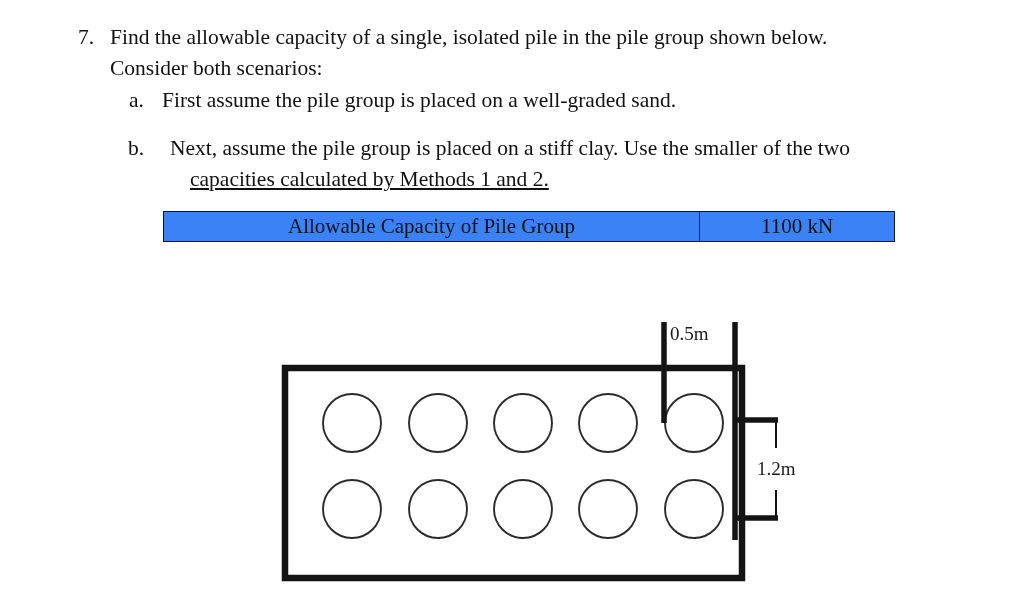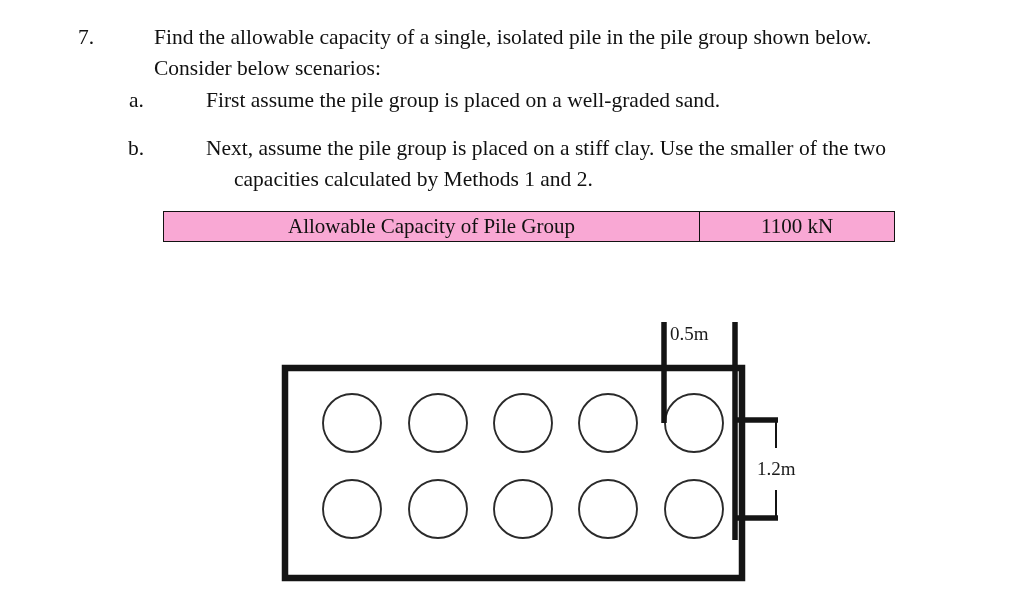--- a/index.html
+++ b/index.html
@@ -31,7 +31,6 @@
   .q-text {
     position: absolute;
     white-space: nowrap;
-    margin-left: 44px;
   }
   .f21 { font-size: 21.5px; line-height: 27px; }
 

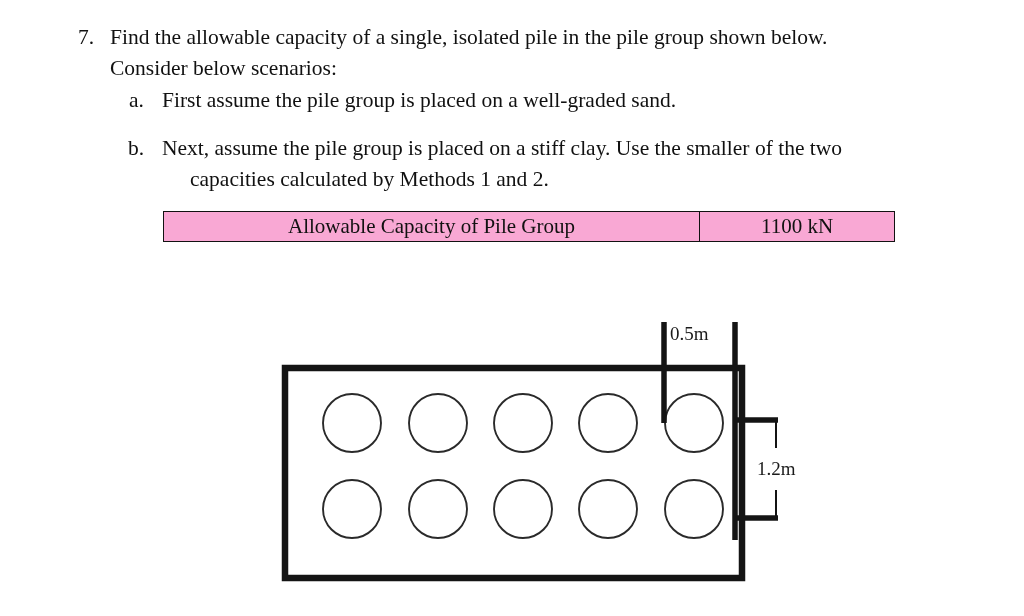--- a/index.html
+++ b/index.html
@@ -81,7 +81,7 @@
 
   <span class="q-text f21" style="left:110px; top:24px;">Find the allowable capacity of a single, isolated pile in the pile group shown below.</span>
 
-  <span class="q-text f21" style="left:110px; top:55px;">Consider below scenarios:</span>
+  <span class="q-text f21" style="left:110px; top:55px;">Consider both scenarios:</span>
 
   <span class="q-marker f21" style="left:122px; top:87px; width:22px;">a.</span>
   <span class="q-text f21" style="left:162px; top:87px;">First assume the pile group is placed on a well-graded sand.</span>

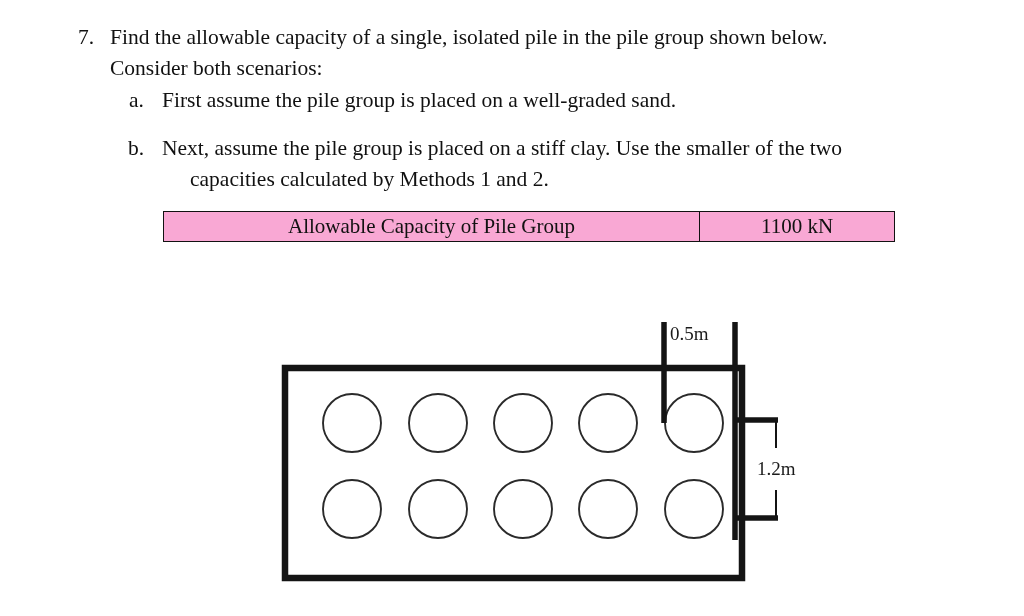--- a/index.html
+++ b/index.html
@@ -87,7 +87,7 @@
   <span class="q-text f21" style="left:162px; top:87px;">First assume the pile group is placed on a well-graded sand.</span>
 
   <span class="q-marker f21" style="left:122px; top:135px; width:22px;">b.</span>
-  <span class="q-text f21" style="left:162px; top:135px;font-family:Liberation Serif, serif;">Next, assume the pile group is placed on a stiff clay. Use the smaller of the two</span>
+  <span class="q-text f21" style="left:170px; top:135px;font-family:Liberation Serif, serif;">Next, assume the pile group is placed on a stiff clay. Use the smaller of the two</span>
   <span class="q-text f21" style="left:190px; top:166px;">capacities calculated by Methods 1 and 2.</span>
 </div>
 

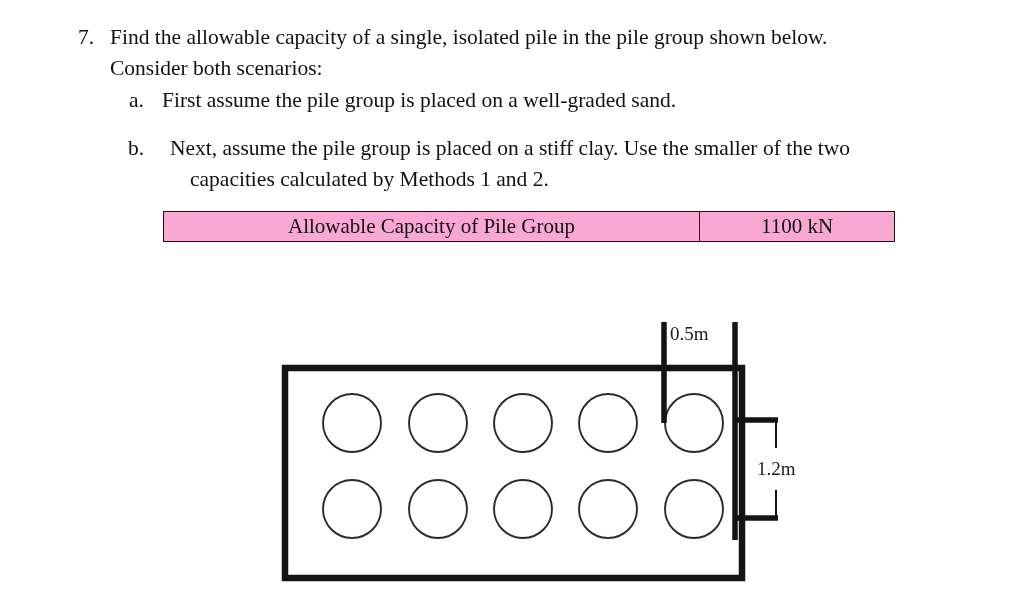--- a/index.html
+++ b/index.html
@@ -88,7 +88,7 @@
 
   <span class="q-marker f21" style="left:122px; top:135px; width:22px;">b.</span>
   <span class="q-text f21" style="left:170px; top:135px;font-family:Liberation Serif, serif;">Next, assume the pile group is placed on a stiff clay. Use the smaller of the two</span>
-  <span class="q-text f21" style="left:190px; top:166px;">capacities calculated by Methods 1 and 2.</span>
+  <span class="q-text f21" style="left:190px; top:166px;text-decoration:underline;">capacities calculated by Methods 1 and 2.</span>
 </div>
 
 <table id="spec-table">

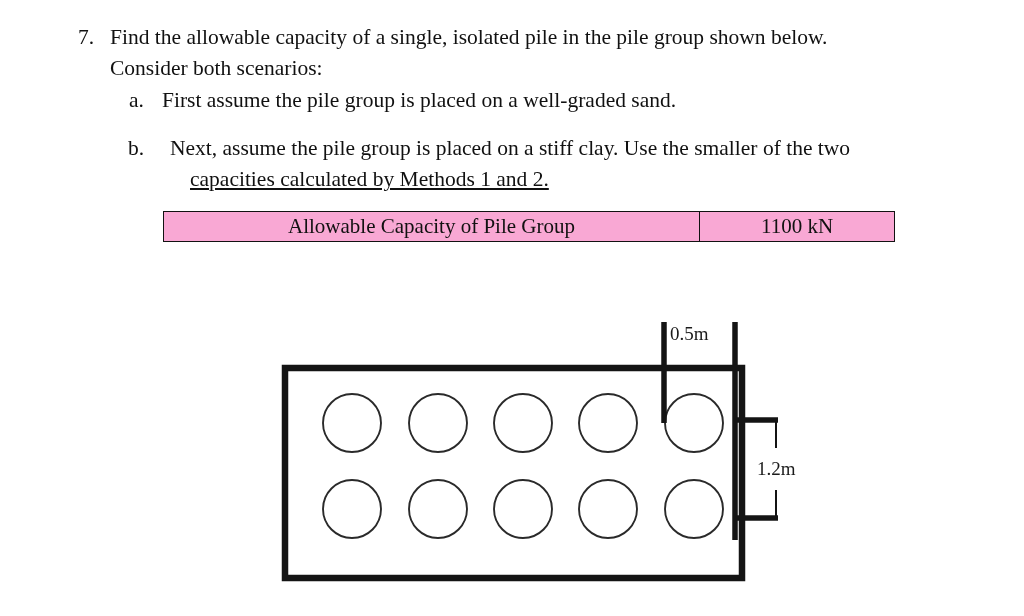--- a/index.html
+++ b/index.html
@@ -42,7 +42,7 @@
     width: 729px;
     border-collapse: collapse;
     table-layout: fixed;
-    background: #f9a8d4;
+    background: #3b82f6;
   }
   #spec-table td {
     border: 1.6px solid #121212;

